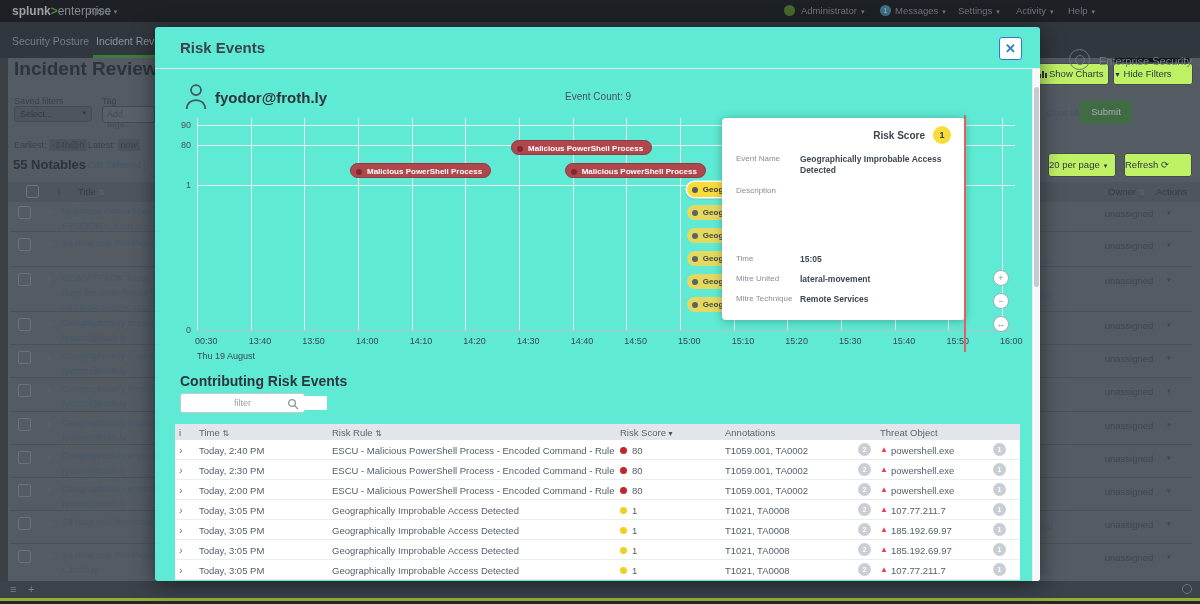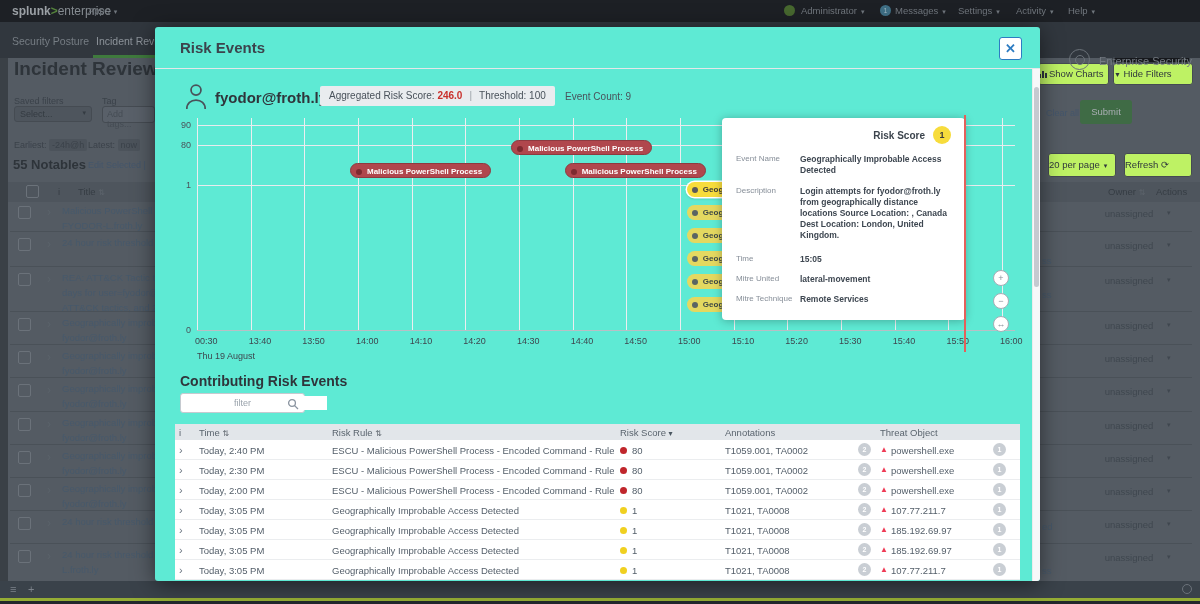--- a/index.html
+++ b/index.html
@@ -284,9 +284,6 @@
     <path d="M3.5 25c0-5.2 3.8-8.2 8.5-8.2s8.5 3 8.5 8.2" fill="none" stroke="#4a525a" stroke-width="1.6"></path>
   </svg>
   <div class="abs m-user">fyodor@froth.ly</div>
-  <div class="abs agg-pill nw">
-    <span>Aggregated Risk Score:</span> <span class="agg-val">246.0</span><span class="agg-pipe">|</span><span>Threshold:</span> <span>100</span>
-  </div>
   <div class="abs m-count"><span>Event Count:</span> <span>9</span></div>
 
   <div class="abs chart" id="chart">

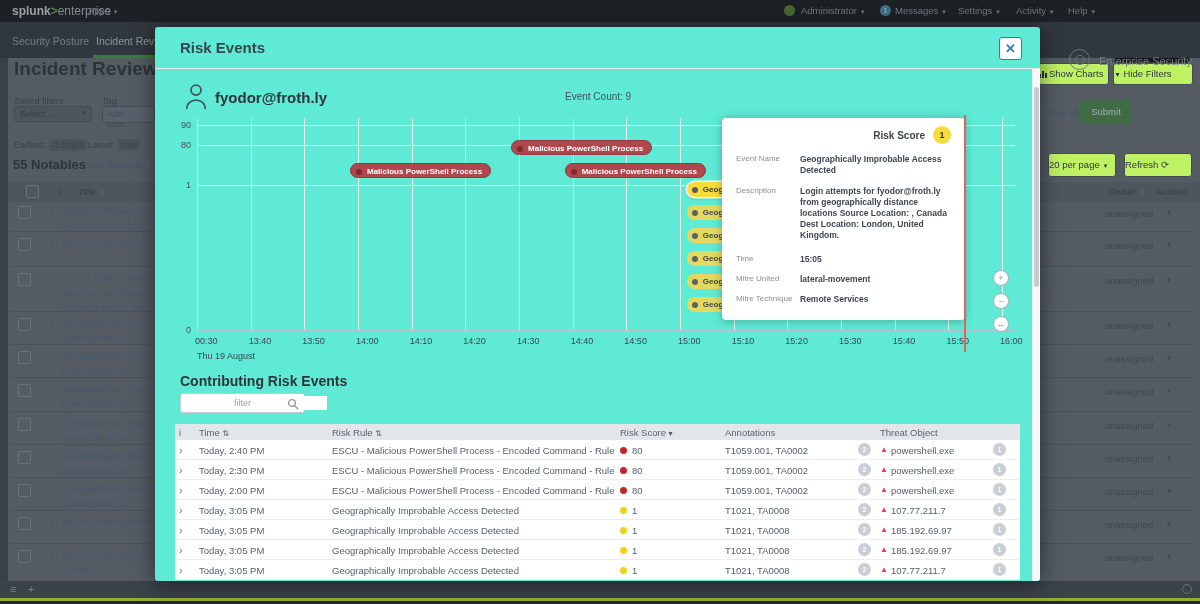--- a/index.html
+++ b/index.html
@@ -302,7 +302,6 @@
           </div>
           <div class="tt-row" style="top: 68px; height: 62px;">
             <div class="tt-lab">Description</div>
-            <div class="tt-val">Login attempts for fyodor@froth.ly from geographically distance locations Source Location: , Canada Dest Location: London, United Kingdom.</div>
           </div>
           <div class="tt-row" style="top: 136px; height: 16px;">
             <div class="tt-lab">Time</div>

